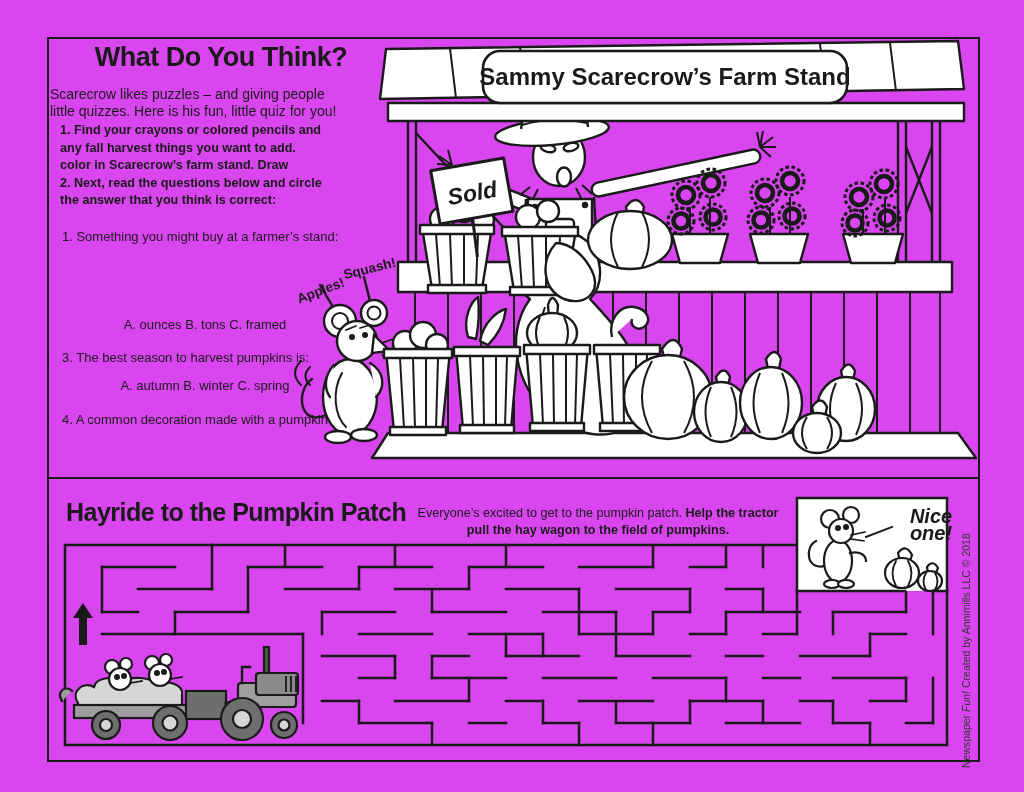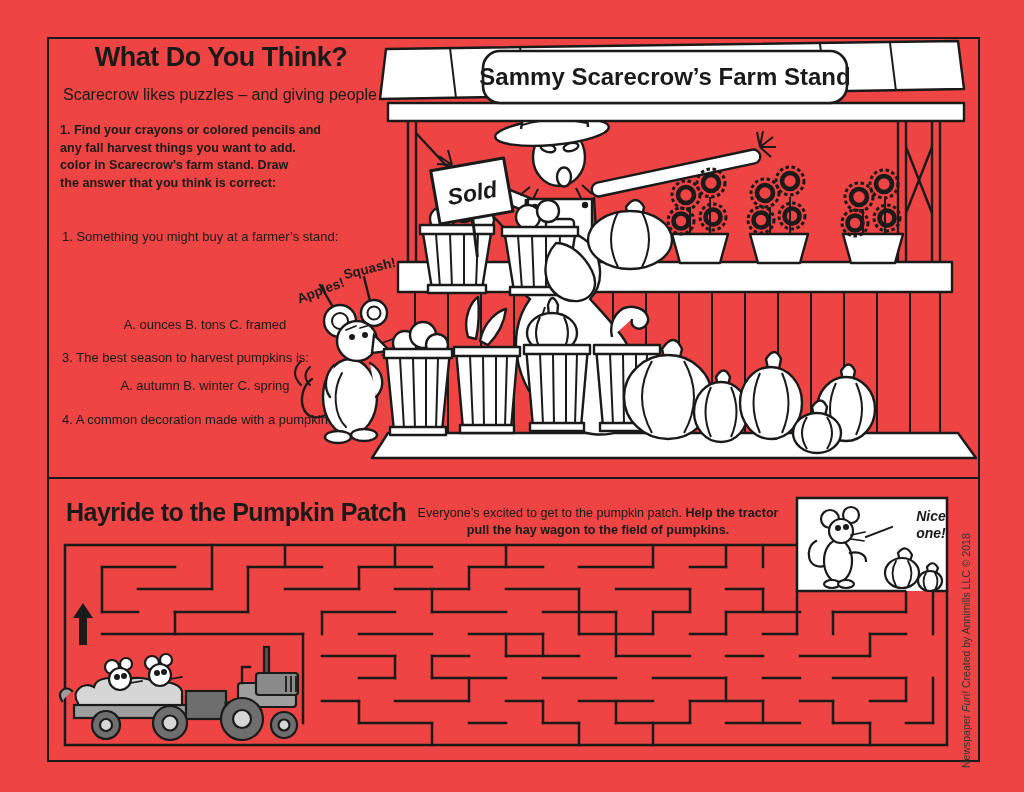--- a/index.html
+++ b/index.html
@@ -3,7 +3,7 @@
 <meta charset="utf-8">
 <style>
   html,body{margin:0;padding:0;background:#ffffff;}
-  .page{position:relative;width:1024px;height:792px;background:#ef4444;overflow:hidden;
+  .page{position:relative;width:1024px;height:792px;background:#d946ef;overflow:hidden;
         font-family:"Liberation Sans",sans-serif;color:#1a1a1a;}
   .outer-border{position:absolute;left:47px;top:37px;width:929px;height:721px;
         border:2px solid #1a1a1a;}

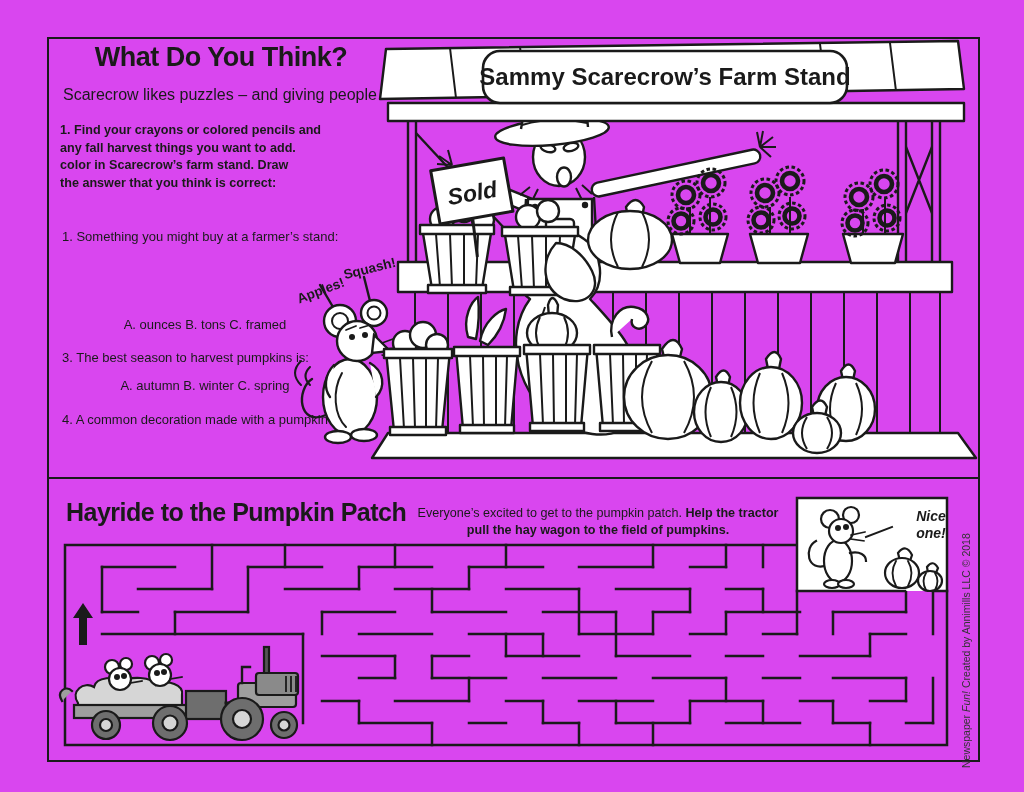--- a/index.html
+++ b/index.html
@@ -11,7 +11,7 @@
   .abs{position:absolute;}
   .quiz-title{left:55px;top:42px;width:332px;text-align:center;font-weight:bold;
         font-size:27px;letter-spacing:-0.5px;}
-  .intro{left:50px;top:86px;width:340px;text-align:center;font-size:16px;line-height:17px;}
+  .intro{left:50px;top:86px;width:340px;font-size:14px;line-height:17px;}
   .instr{left:60px;top:122px;width:322px;font-size:12.6px;line-height:17.5px;
         font-weight:bold;}
   .qline{left:62px;width:330px;text-align:left;font-size:13px;}

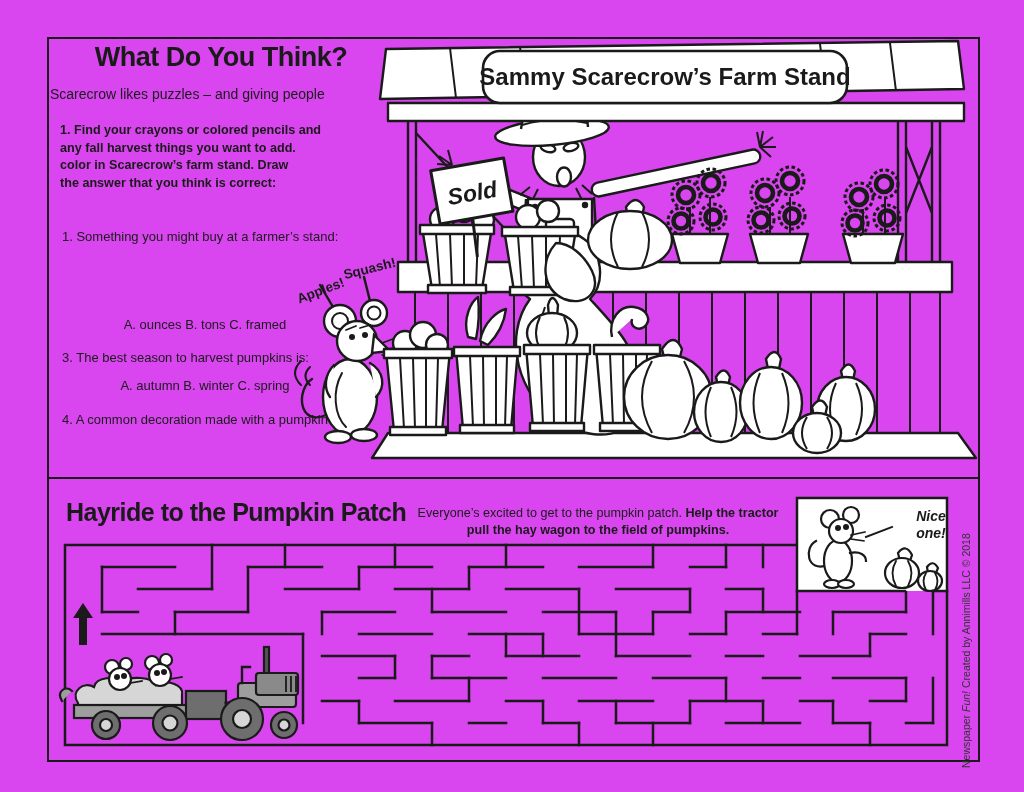--- a/index.html
+++ b/index.html
@@ -38,6 +38,7 @@
   <div class="abs quiz-title">What Do You Think?</div>
   <div class="abs intro">
     <div>Scarecrow likes puzzles – and giving people</div>
+    <div>little quizzes. Here is his fun, little quiz for you!</div>
   </div>
   <div class="abs instr">
     <div>1. Find your crayons or colored pencils and</div>

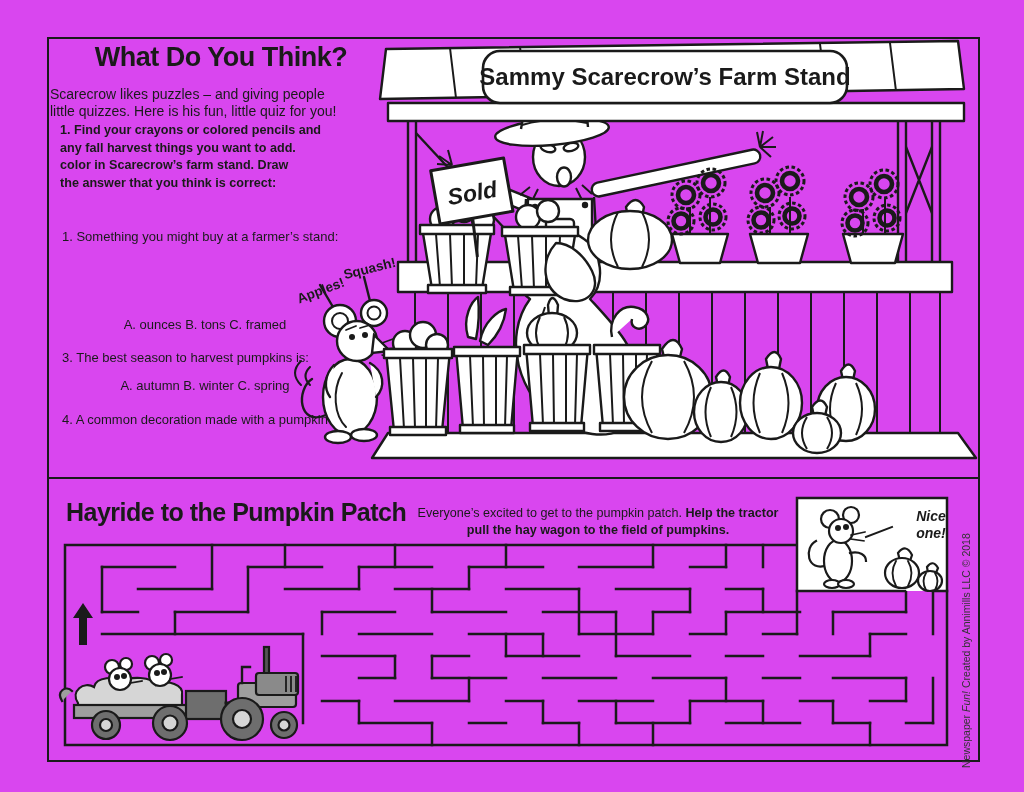--- a/index.html
+++ b/index.html
@@ -44,6 +44,7 @@
     <div>1. Find your crayons or colored pencils and</div>
     <div>any fall harvest things you want to add.</div>
     <div>color in Scarecrow’s farm stand. Draw</div>
+    <div>2. Next, read the questions below and circle</div>
     <div>the answer that you think is correct:</div>
   </div>
 

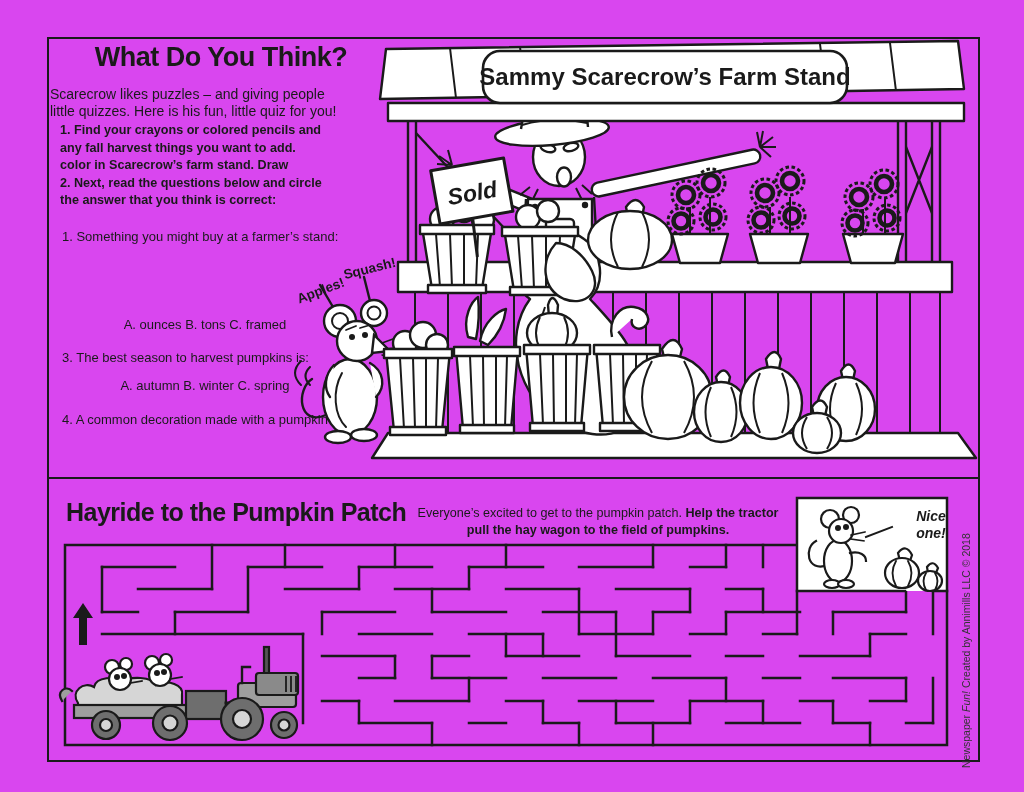--- a/index.html
+++ b/index.html
@@ -21,7 +21,7 @@
   .maze-instr{left:412px;top:505px;width:372px;text-align:center;font-size:12.6px;line-height:16.5px;}
   .maze-instr b{font-weight:bold;}
   .success-callout{left:903px;top:508px;width:56px;text-align:center;font-weight:bold;
-        font-style:italic;font-size:14px;line-height:17px;}
+        font-style:italic;font-size:20px;line-height:17px;}
   .credit{left:960px;top:768px;width:285px;font-size:10.5px;white-space:nowrap;
         transform:rotate(-90deg);transform-origin:0 0;color:#333;}
   .credit .fun{font-style:italic;}

